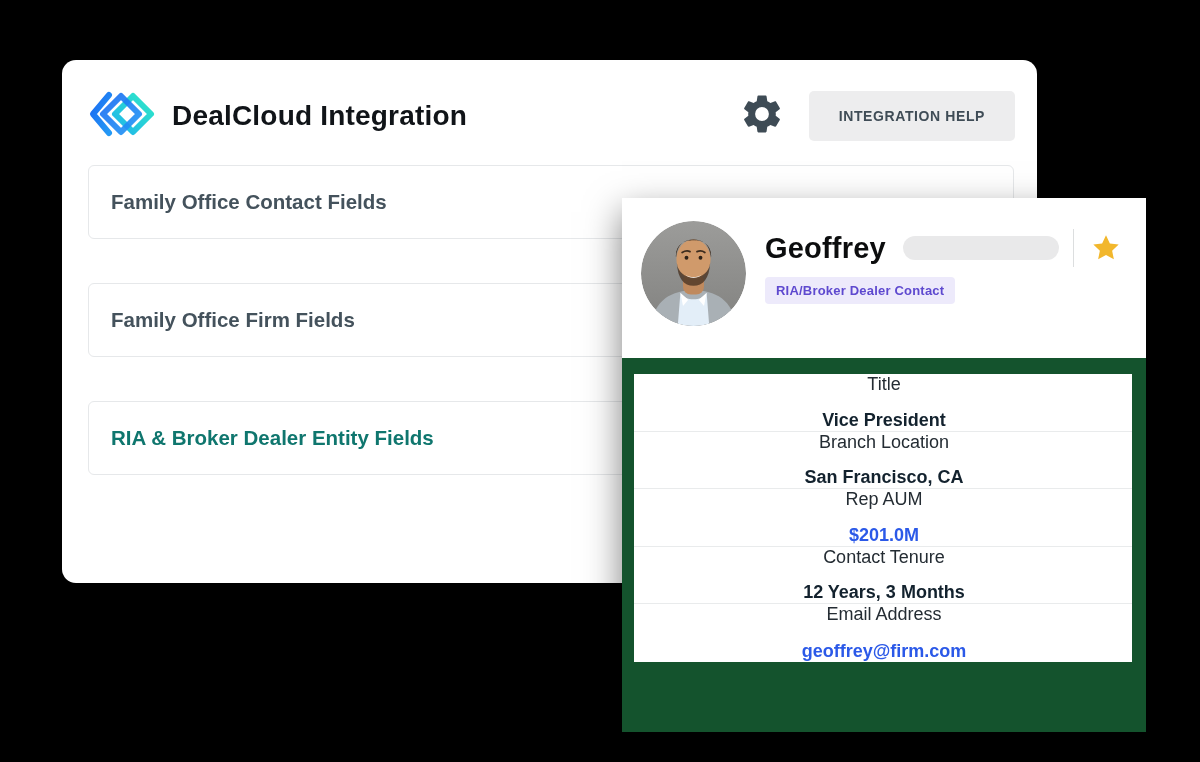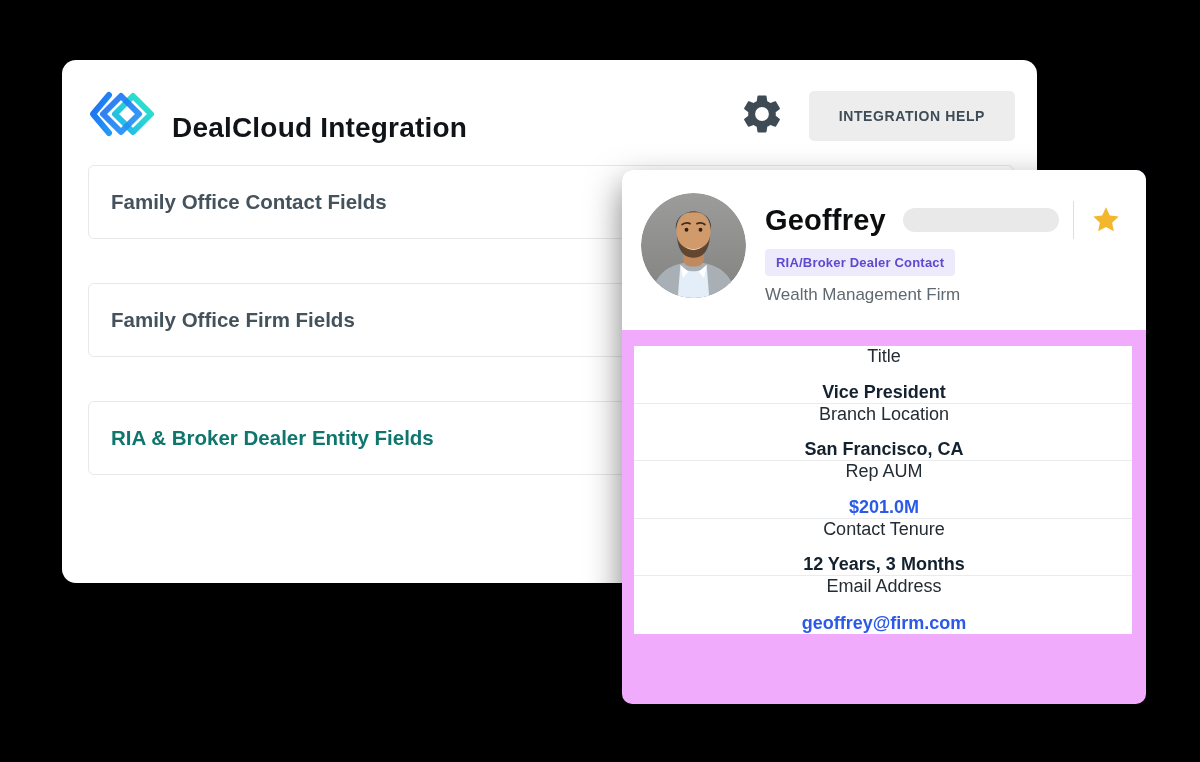--- a/index.html
+++ b/index.html
@@ -13,7 +13,7 @@
     background:#fff; border-radius:14px; box-shadow:0 10px 30px rgba(0,0,0,.55);
   }
   .panel-header { display:flex; align-items:center; padding:28px 22px 0 26px; }
-  .brand { display:flex; align-items:flex-end; gap:16px; }
+  .brand { display:flex; align-items:center; gap:16px; }
   .app-title { font-size:28px; font-weight:700; color:#101418; letter-spacing:.2px; }
   .header-spacer { flex:1; }
   .gear-wrap { width:50px; height:50px; display:flex; align-items:center; justify-content:center; cursor:pointer; }

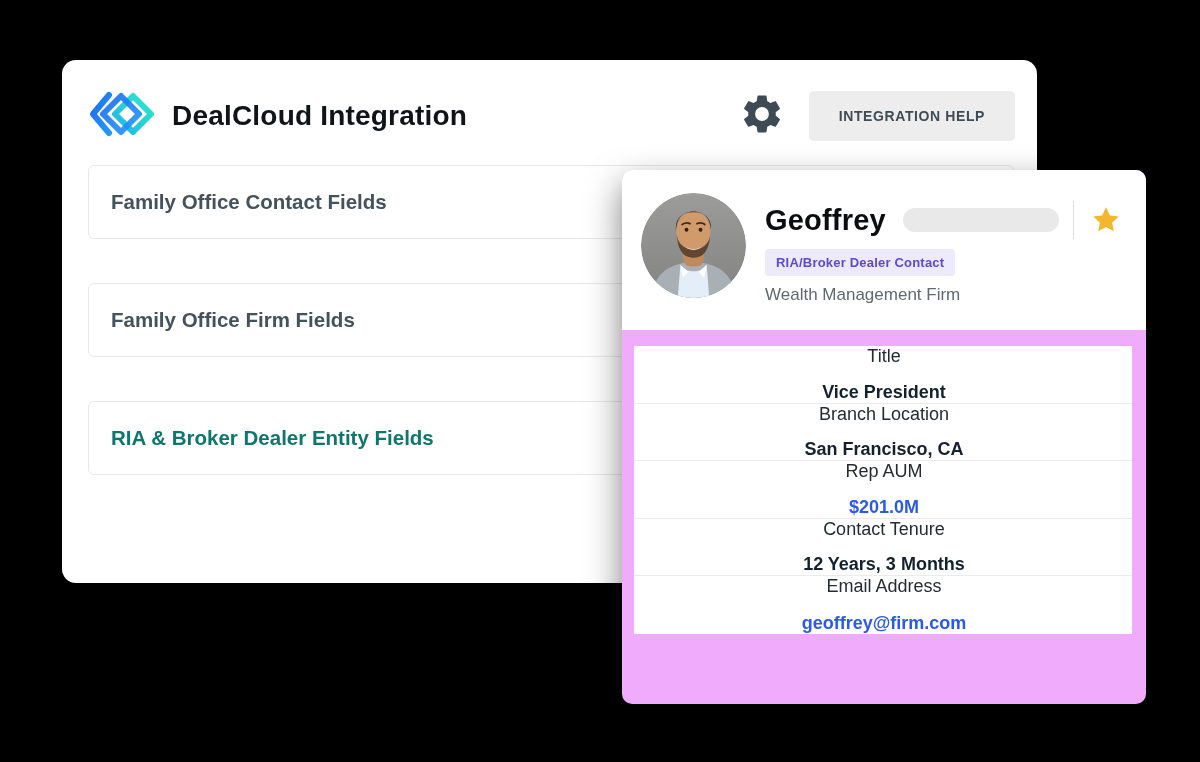--- a/index.html
+++ b/index.html
@@ -34,8 +34,8 @@
 
   
   .contact-card {
-    position:absolute; left:622px; top:170px; width:524px; height:534px;
-    background:#f0abfc; border-radius:10px; box-shadow:0 14px 34px rgba(0,0,0,.5); overflow:hidden;
+    position:absolute; left:622px; top:198px; width:524px; height:534px;
+    background:#14532d; border-radius:0; box-shadow:0 14px 34px rgba(0,0,0,.5); overflow:hidden;
   }
   .card-header { background:#fff; height:160px; display:flex; padding:23px 18px 0 19px; }
   .avatar { width:105px; height:105px; border-radius:50%; overflow:hidden; flex:none; }

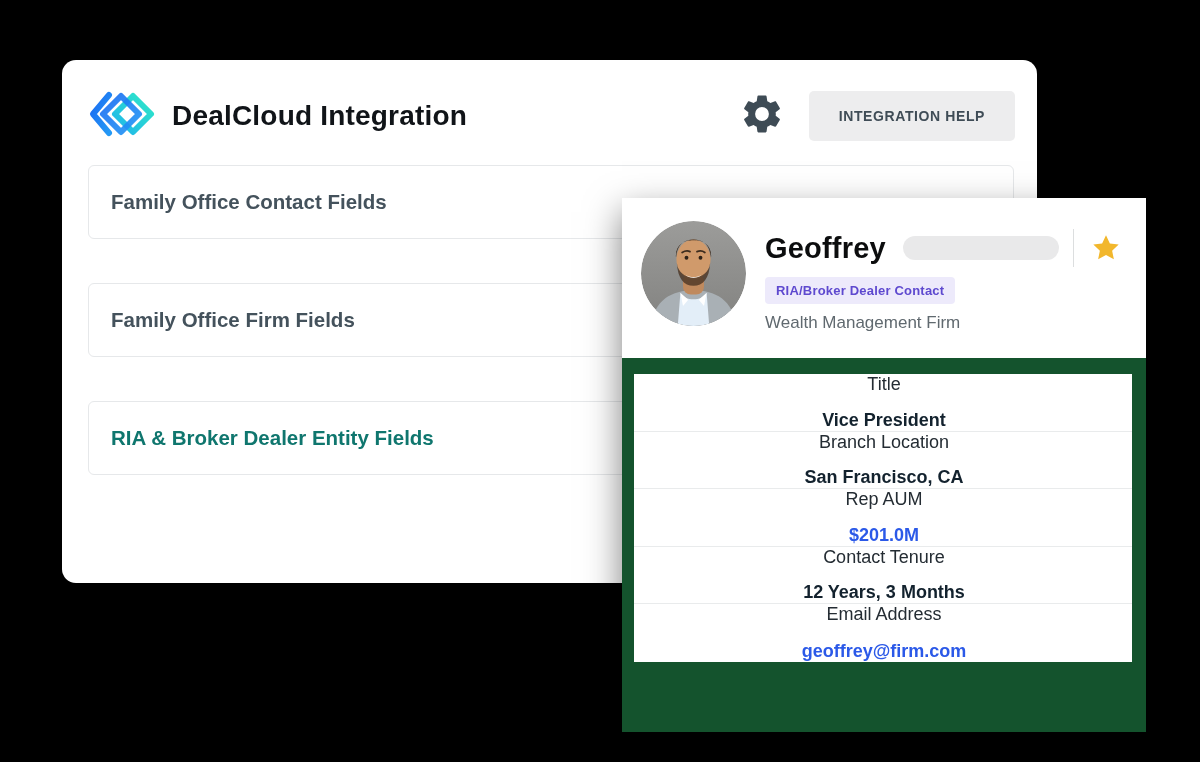--- a/index.html
+++ b/index.html
@@ -163,7 +163,6 @@
           </span>
         </div>
         <span class="type-badge">RIA/Broker Dealer Contact</span>
-        <div class="firm-name">Wealth Management Firm</div>
       </div>
     </div>
 

